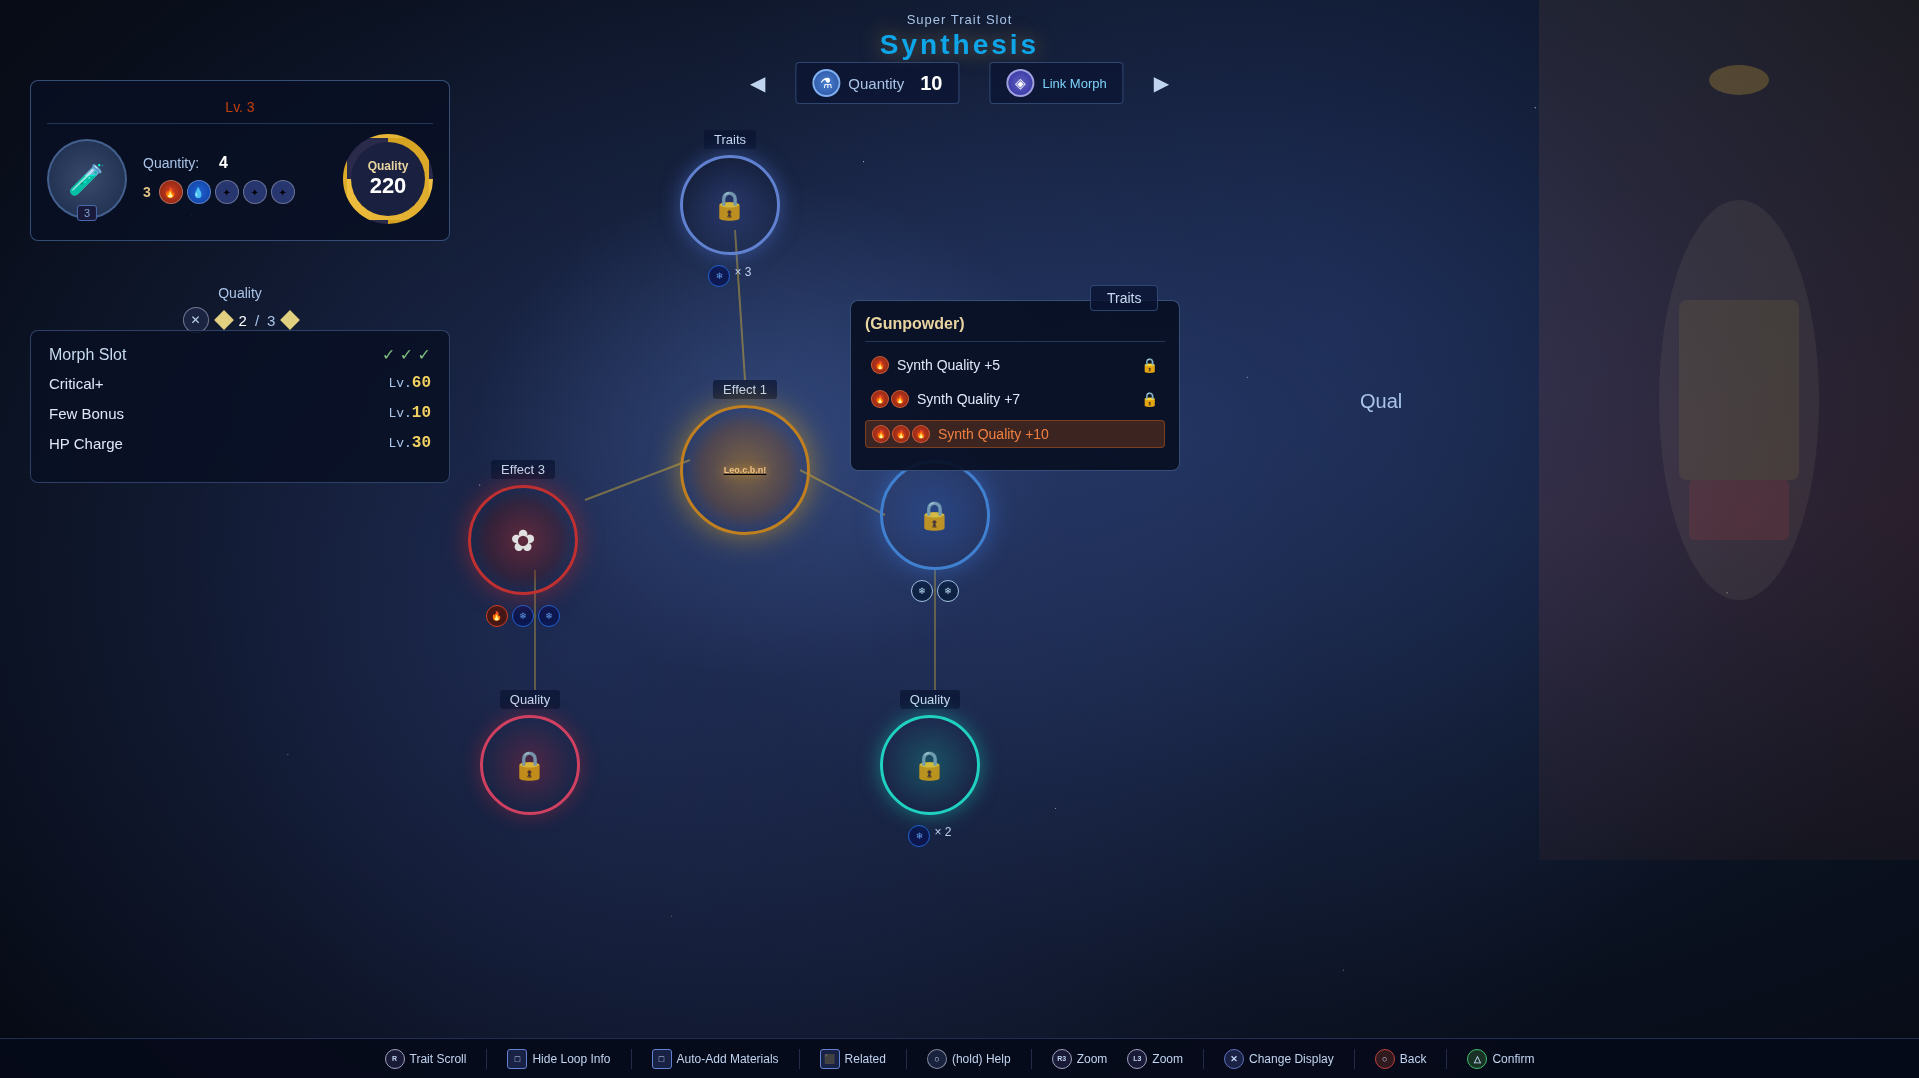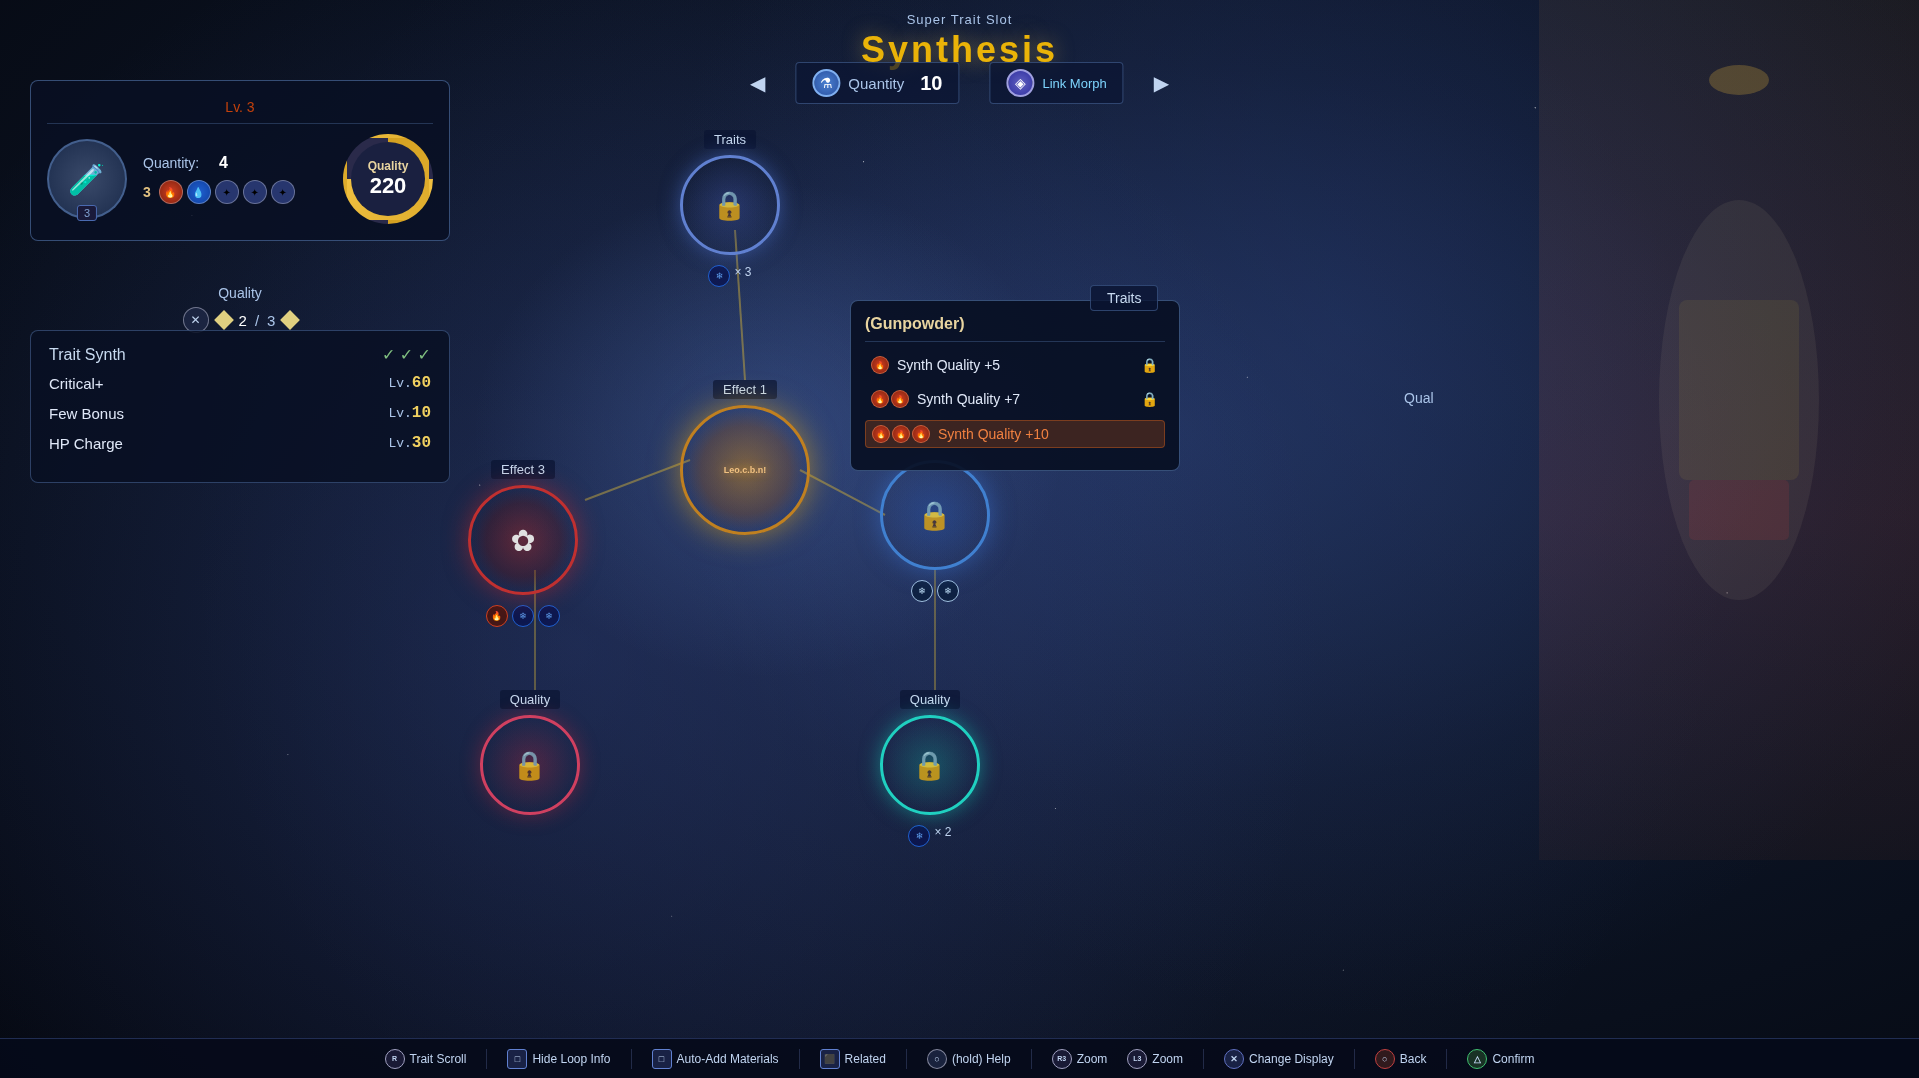--- a/index.html
+++ b/index.html
@@ -79,8 +79,8 @@
       margin-bottom: 2px;
     }
     .title-bar .main-title {
-      font-size: 36px;
-      color: #eab308;
+      font-size: 28px;
+      color: #0ea5e9;
       font-weight: bold;
       letter-spacing: 3px;
       text-shadow: 0 0 20px rgba(220,180,80,0.5);

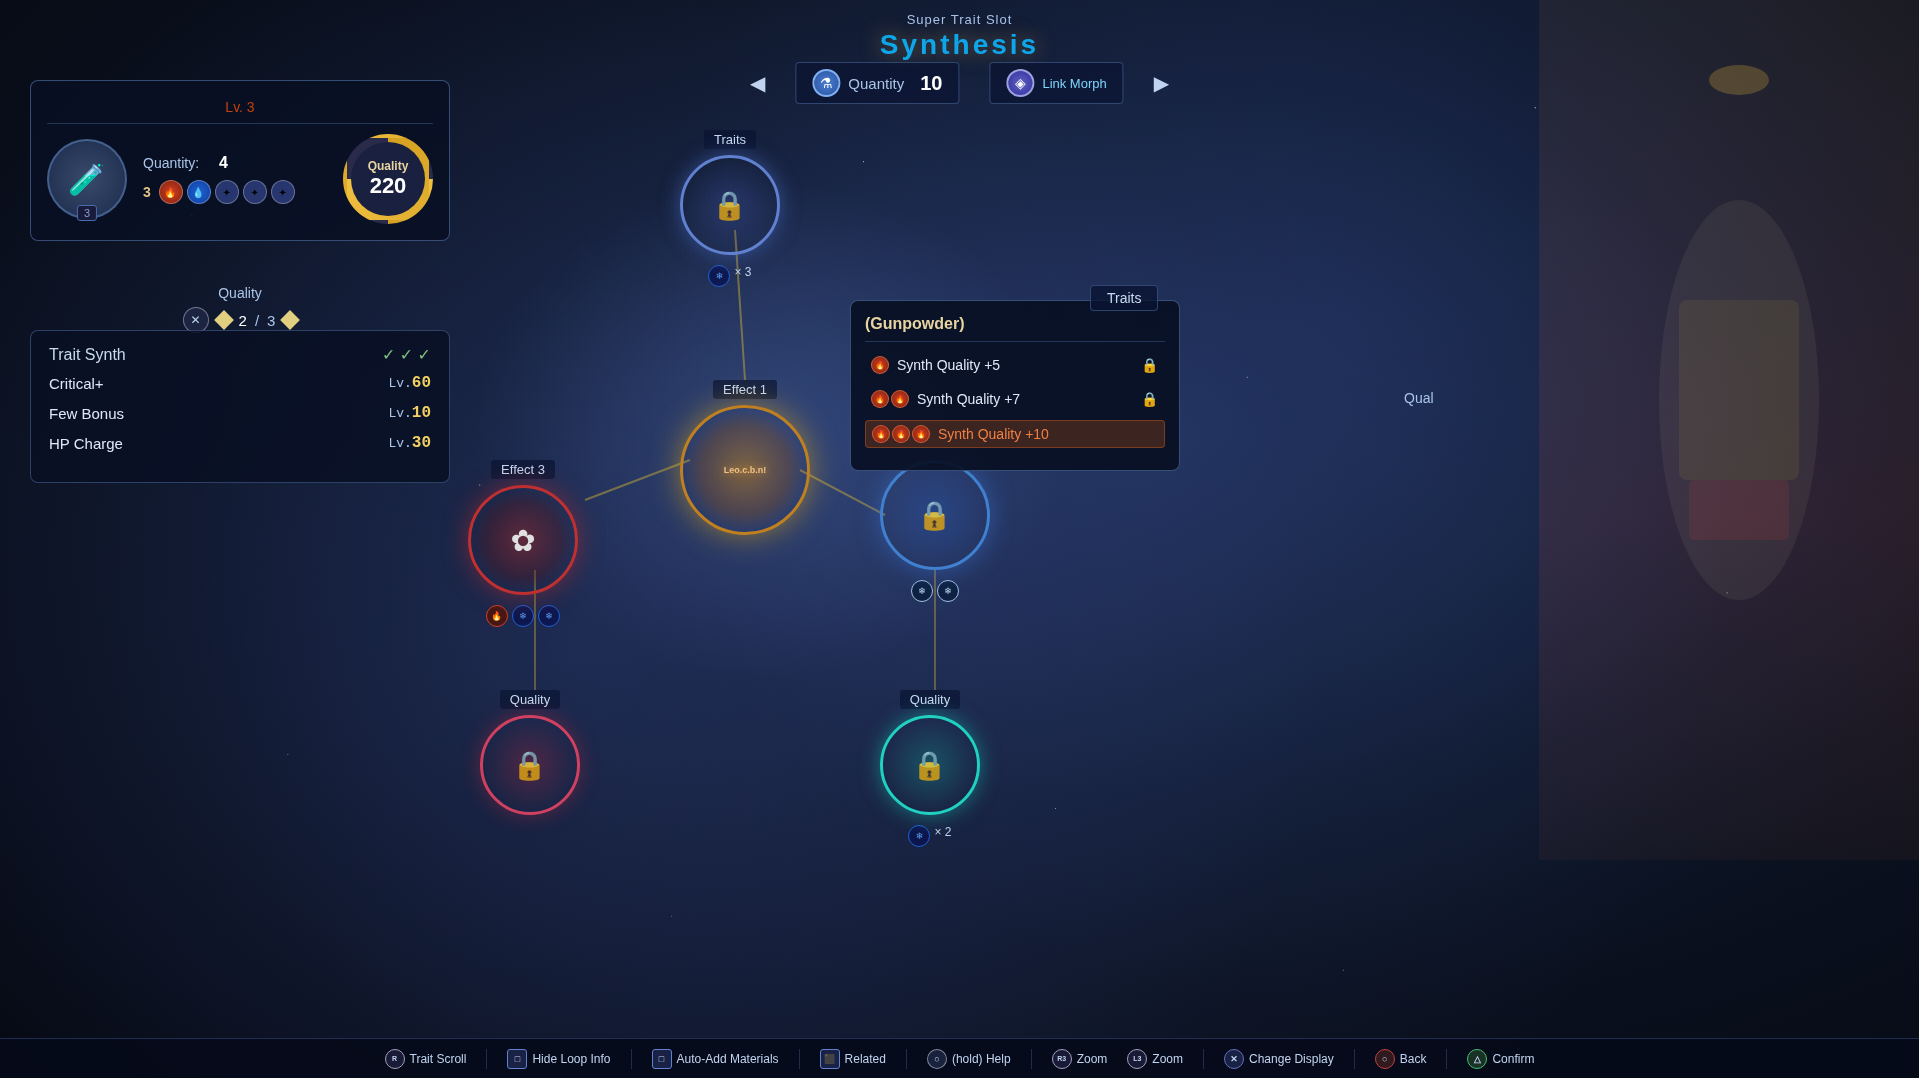--- a/index.html
+++ b/index.html
@@ -684,7 +684,7 @@
 
 <div class="trait-panel">
   <div class="trait-panel-header">
-    <span>Trait Synth</span>
+    <span>Morph Slot</span>
     <span class="check-marks">✓ ✓ ✓</span>
   </div>
   <div class="trait-row">

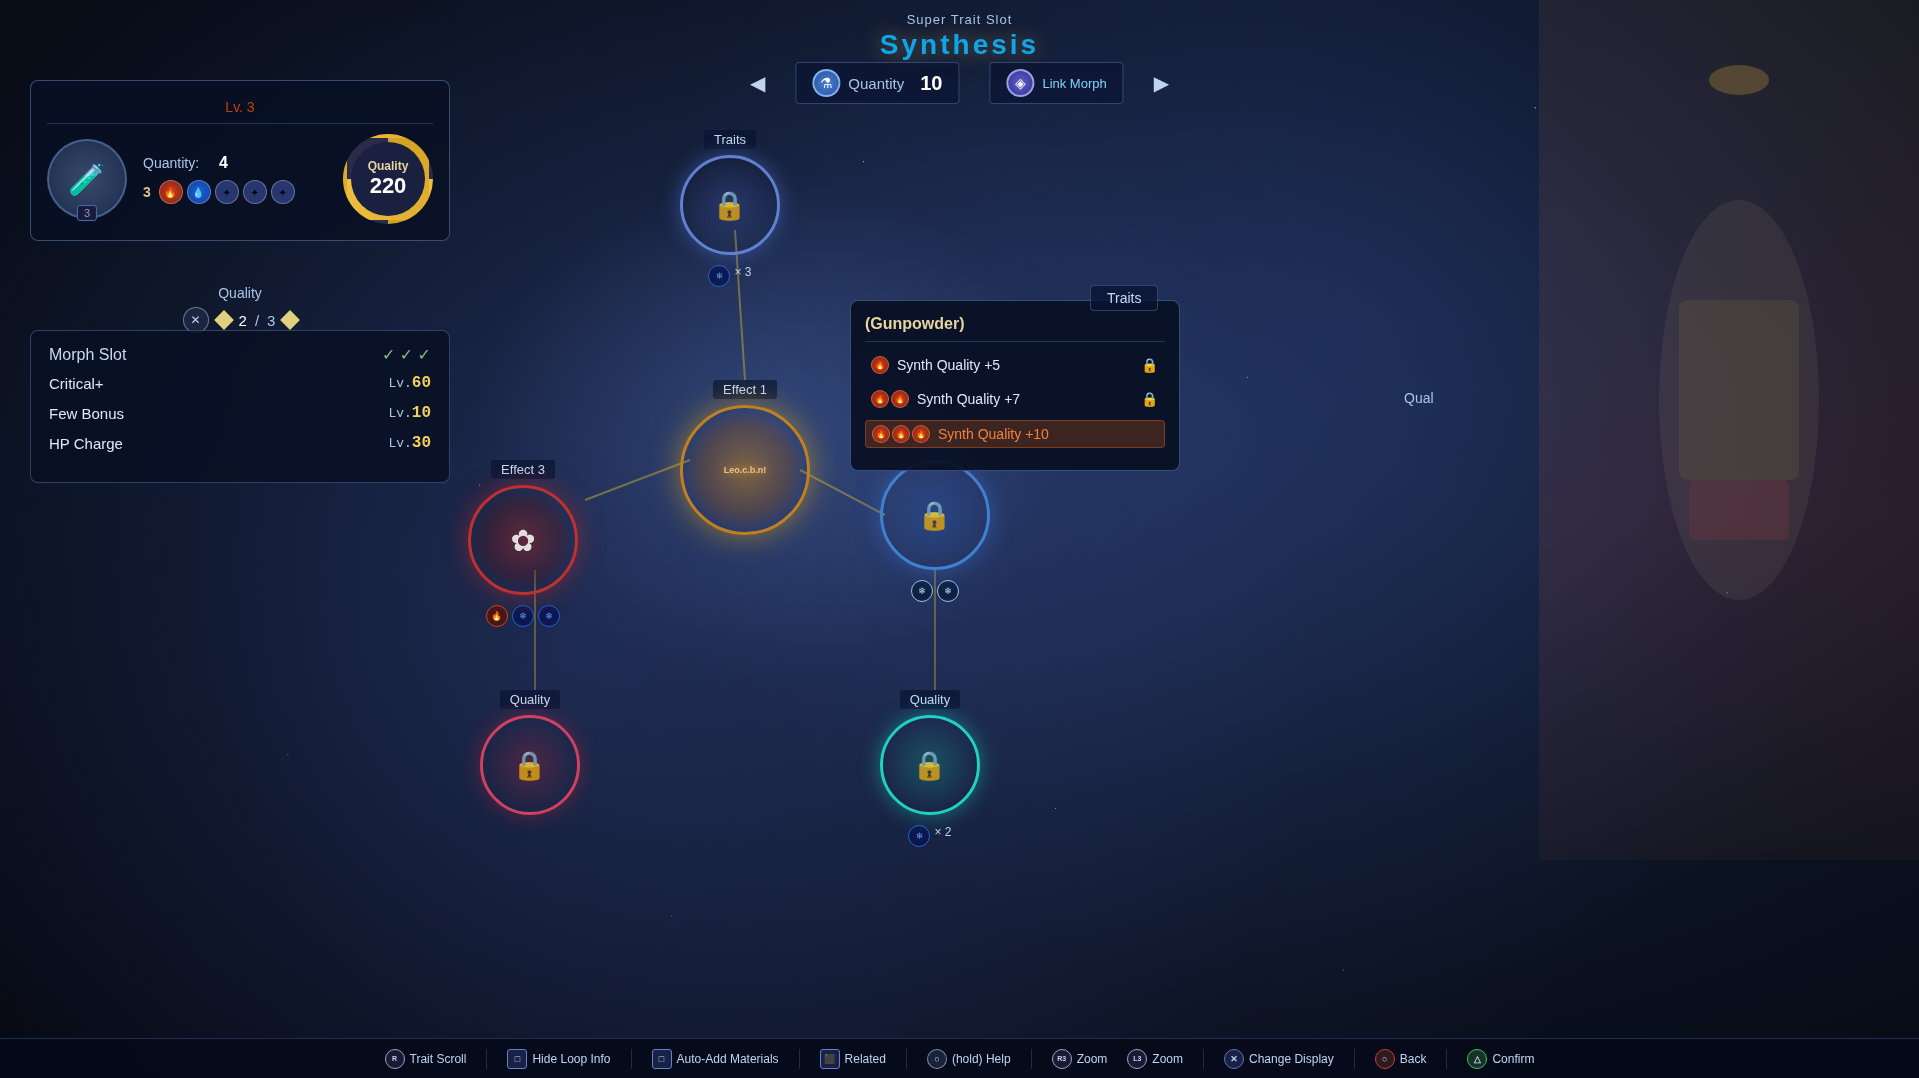--- a/index.html
+++ b/index.html
@@ -527,8 +527,7 @@
       top: 390px;
       left: 1360px;
       color: #aac4e8;
-      font-size: 14px;
-      margin-left: 44px;
+      font-size: 20px;
     }
 
     

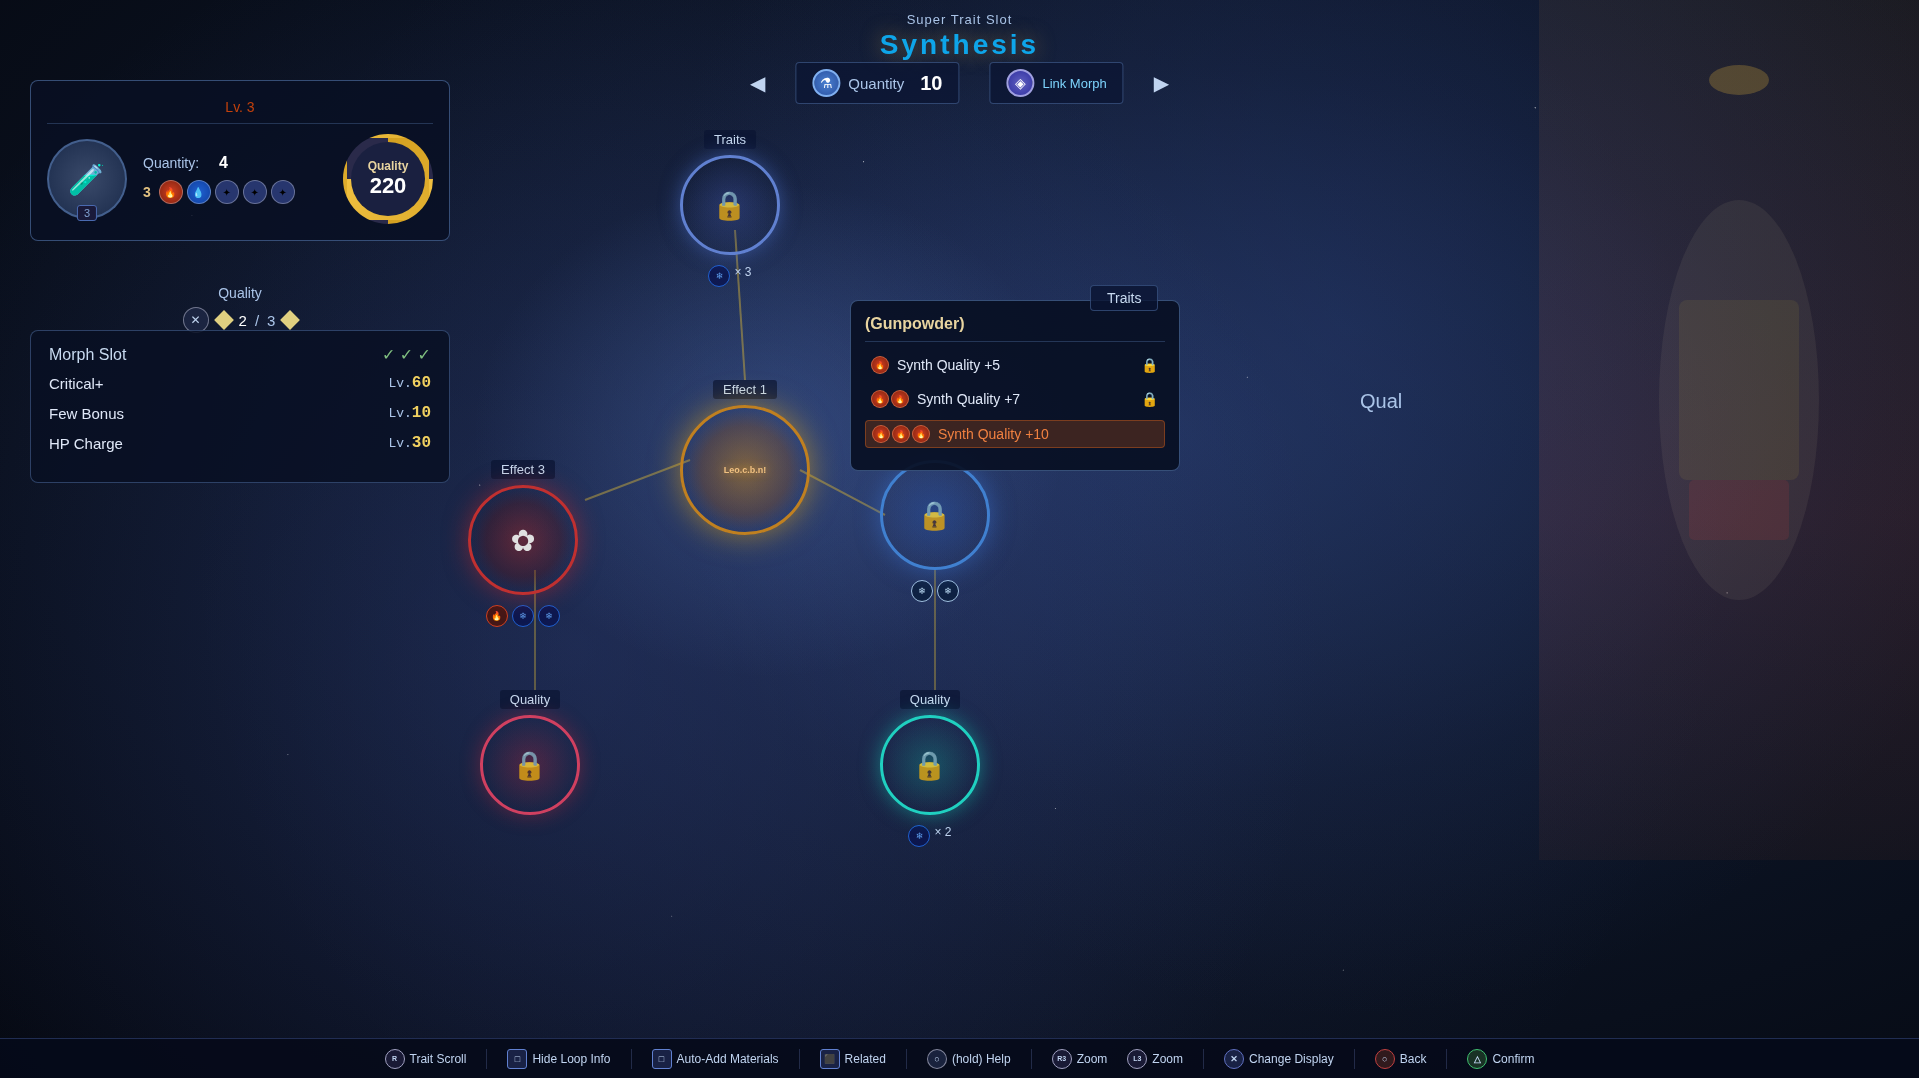--- a/index.html
+++ b/index.html
@@ -366,6 +366,7 @@
       border: 3px solid #c08020;
       background: radial-gradient(circle, rgba(200,130,20,0.5) 0%, rgba(150,80,10,0.3) 50%, transparent 70%);
       box-shadow: 0 0 30px rgba(220,160,20,0.6);
+      text-decoration: underline;
     }
 
     

